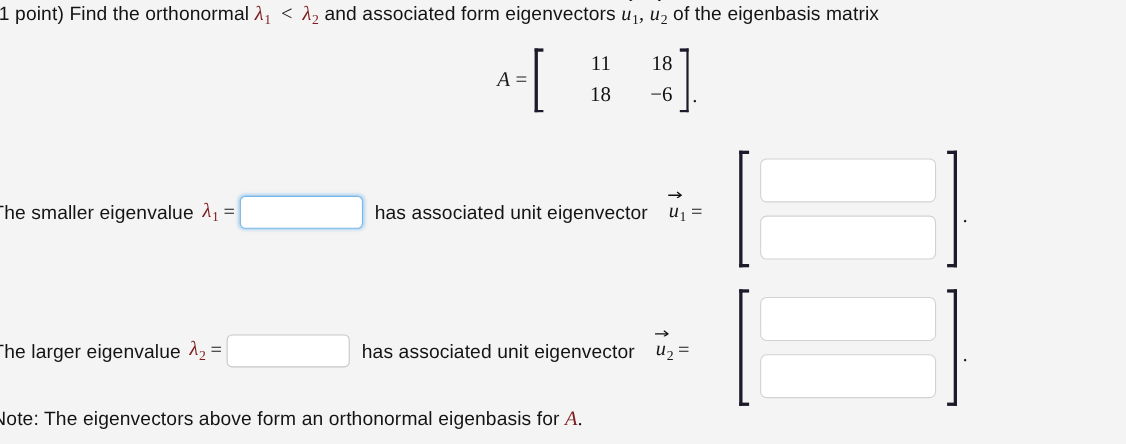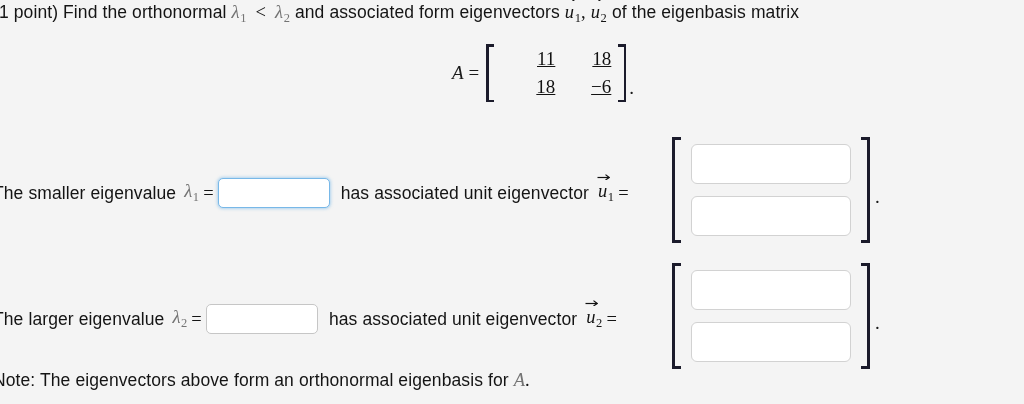--- a/index.html
+++ b/index.html
@@ -36,7 +36,7 @@
     font-family: "Liberation Serif", serif;
     font-style: italic;
     font-size: 18.5px;
-    color: #737373;
+    color: #7f1d1d;
   }
   .math-up {
     font-family: "Liberation Serif", serif;

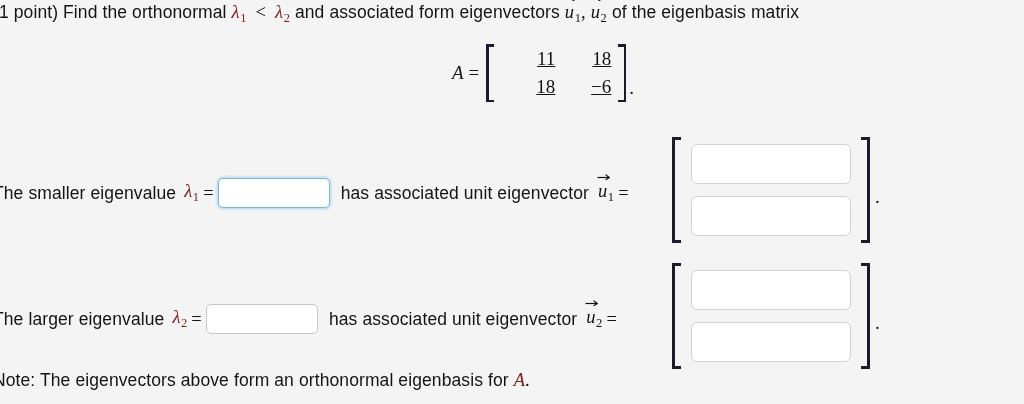--- a/index.html
+++ b/index.html
@@ -146,7 +146,6 @@
     font-family: "Liberation Serif", serif;
     font-size: 19px;
     color: #111;
-    text-decoration: underline;
   }
   #matrix-grid span {
     text-align: right;

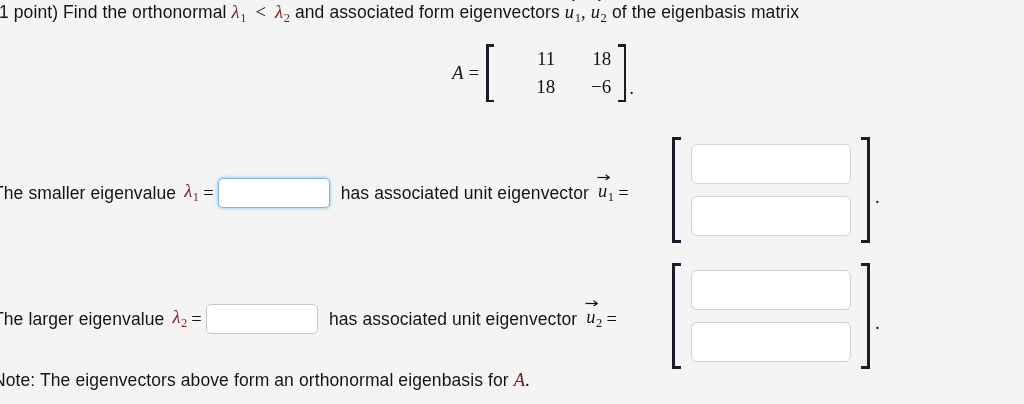--- a/index.html
+++ b/index.html
@@ -192,7 +192,7 @@
     border: 1px solid #c6c6c6;
     box-shadow: none;
   }
-  .mid-text { margin: 0 9px 0 11px; }
+  .mid-text { margin: 0 19px 0 11px; }
 
   
   .vector-group {

